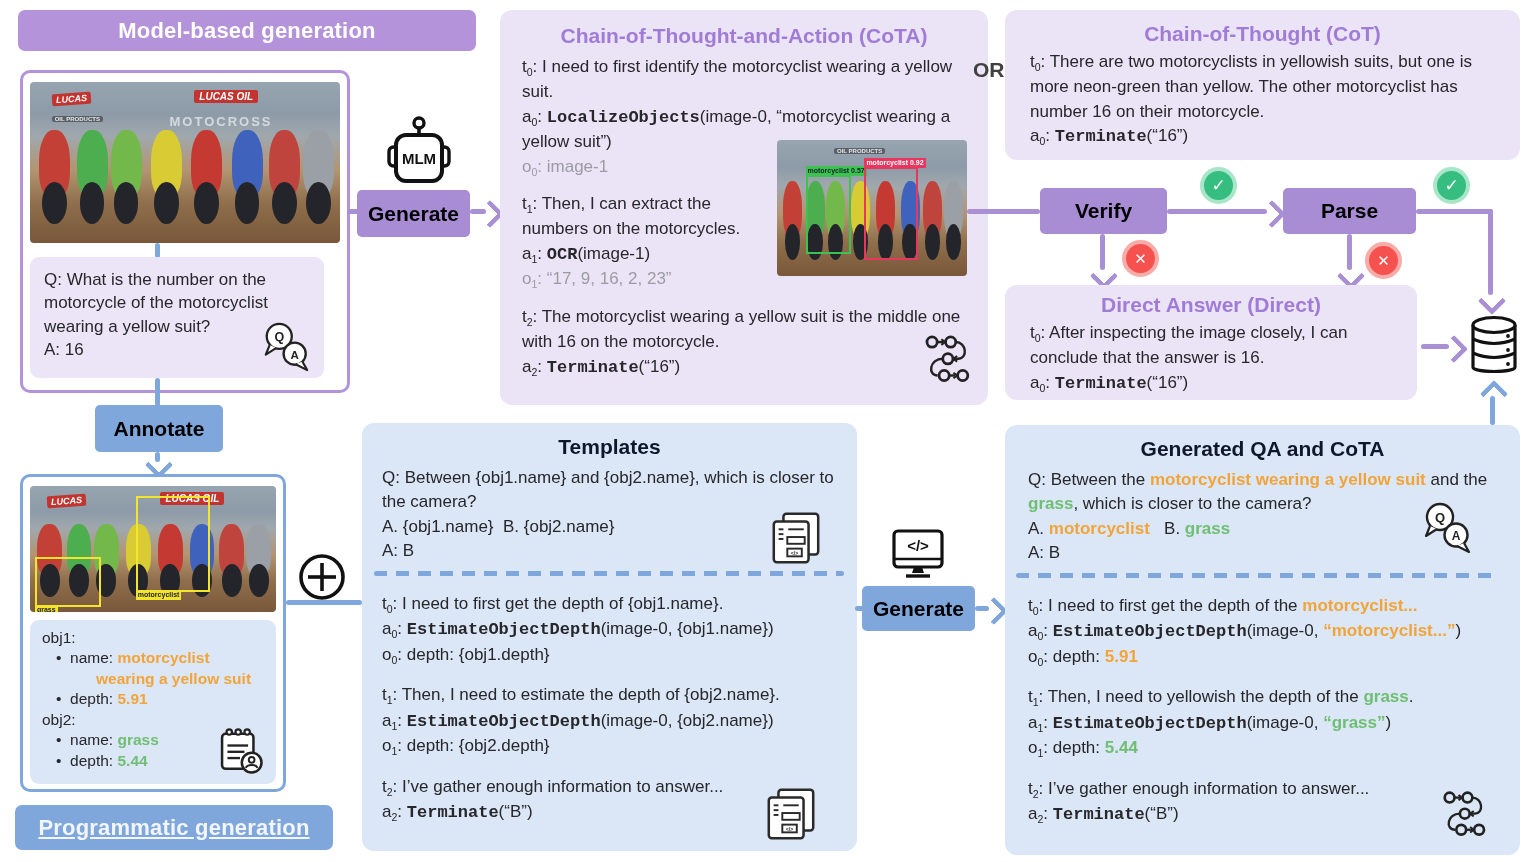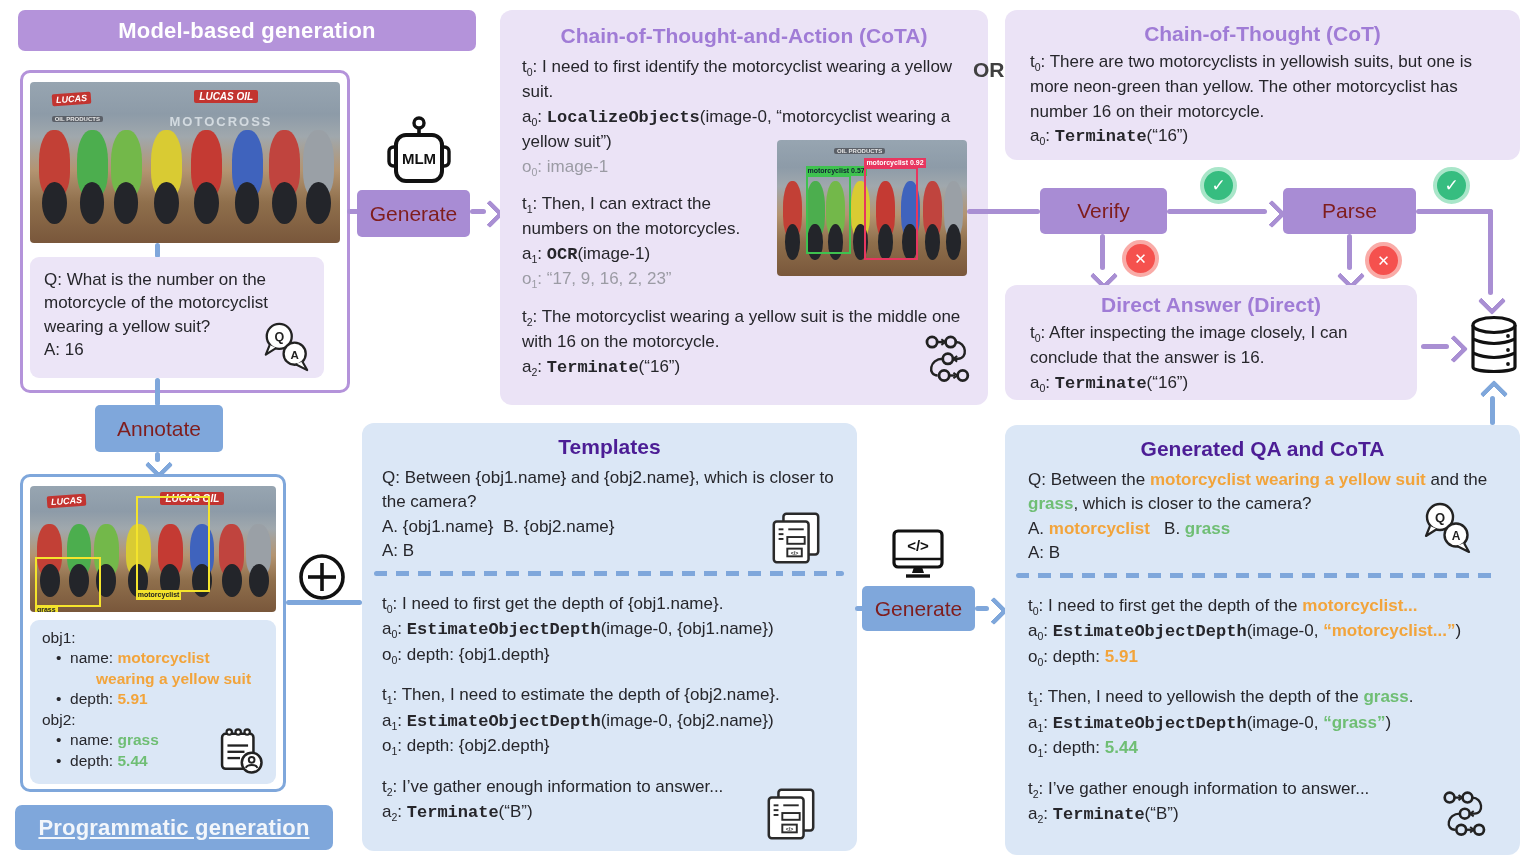--- a/index.html
+++ b/index.html
@@ -12,7 +12,7 @@
   .hdr.pu{background:#b493da;}
   .hdr.bl{background:#7fa7db;color:#f2f6fb;}
   .btn{border-radius:5px;display:flex;align-items:center;justify-content:center;
-       font-weight:400;font-size:21px;color:#7f1d1d;}
+       font-weight:700;font-size:21px;color:#000000;}
   .btn.pu{background:#a88cd4;}
   .btn.bl{background:#7fa7db;}
   

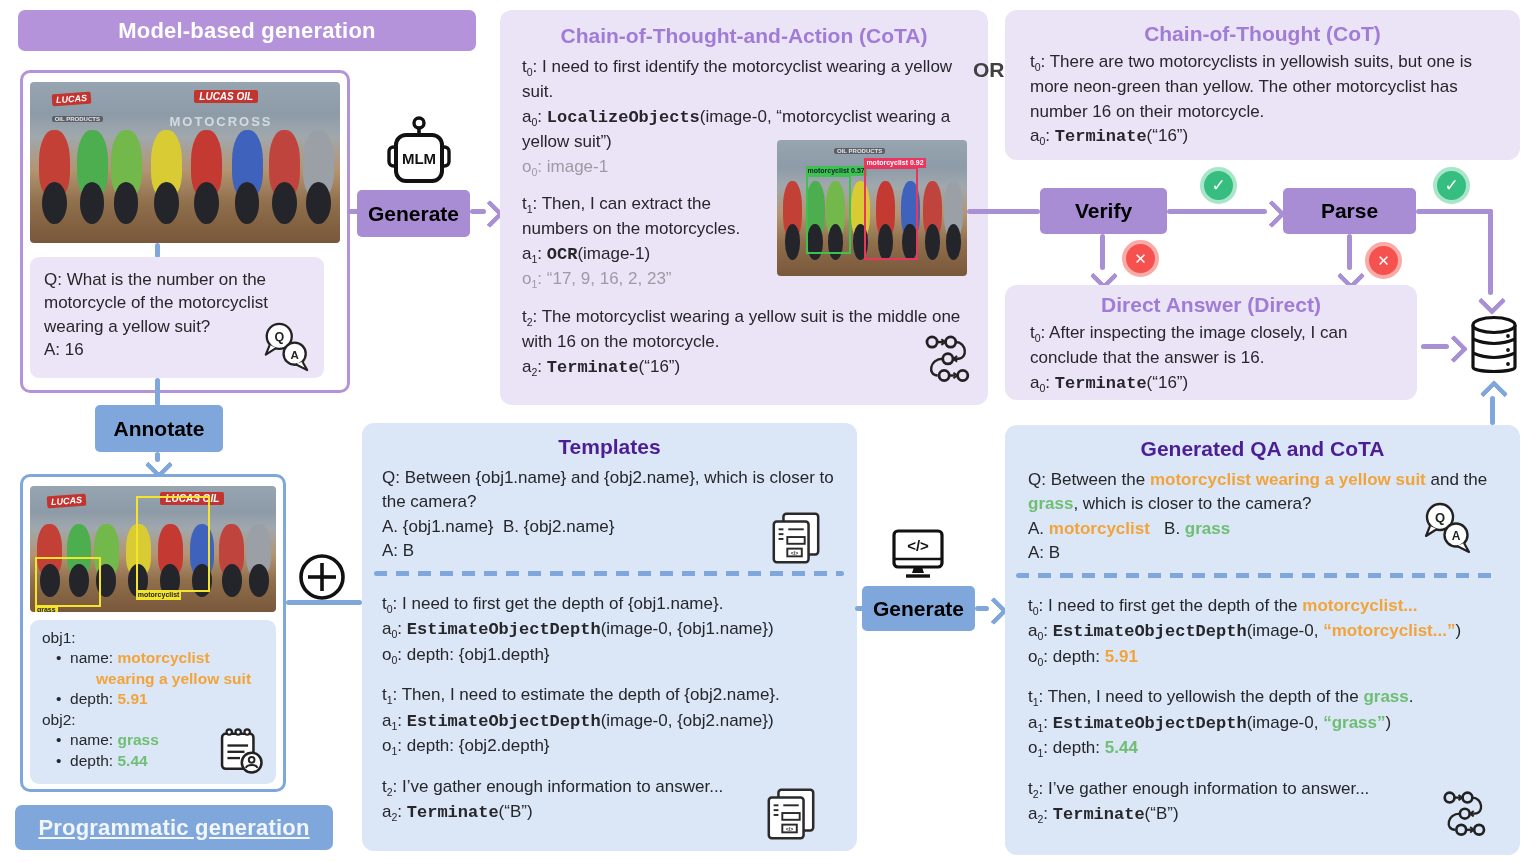--- a/index.html
+++ b/index.html
@@ -26,7 +26,7 @@
   .subpanel.pu{background:#ece5f7;}
   .subpanel.bl{background:#dbe7f6;}
   .ptitle{color:#a07cd6;font-weight:700;font-size:21px;text-align:center;}
-  .btitle{color:#4c1d95;font-weight:700;font-size:21px;text-align:center;}
+  .btitle{color:#0f172a;font-weight:700;font-size:21px;text-align:center;}
   .ortxt{color:#404040;font-weight:700;font-size:21px;}
   
   .body17{font-size:17px;line-height:1.43;}

